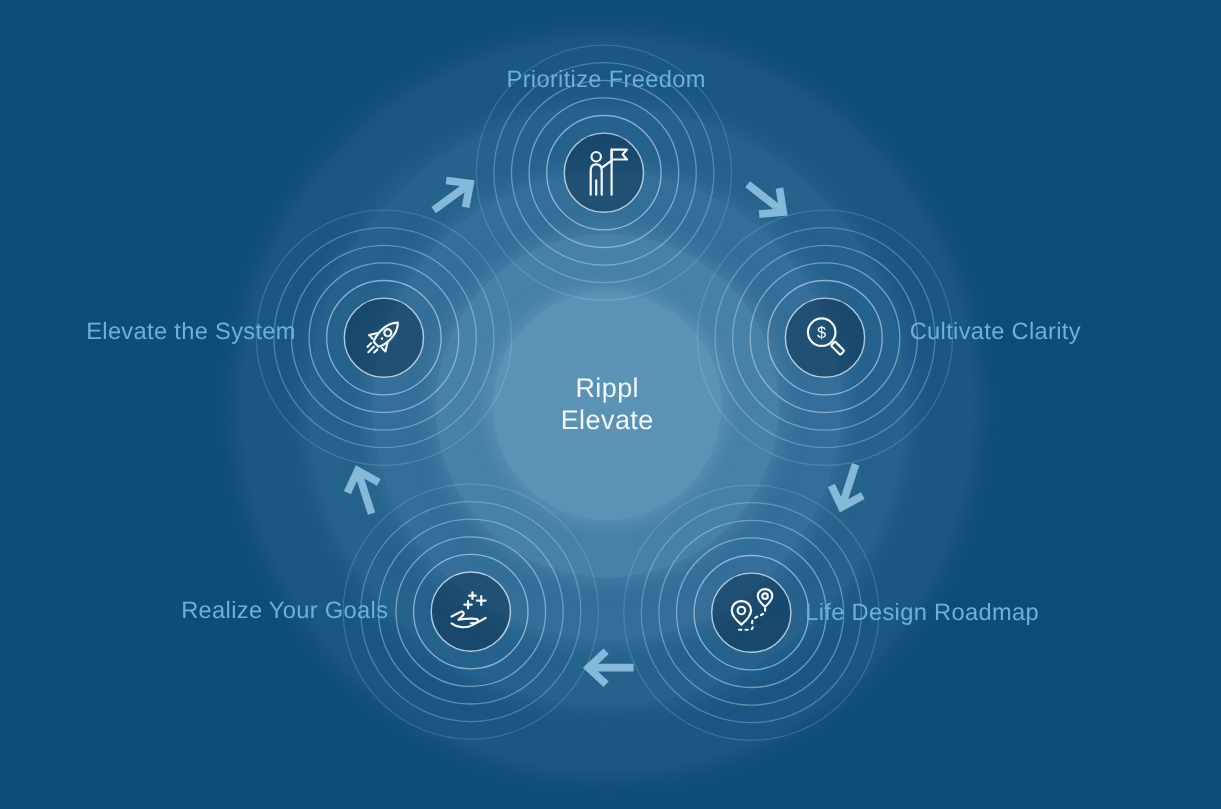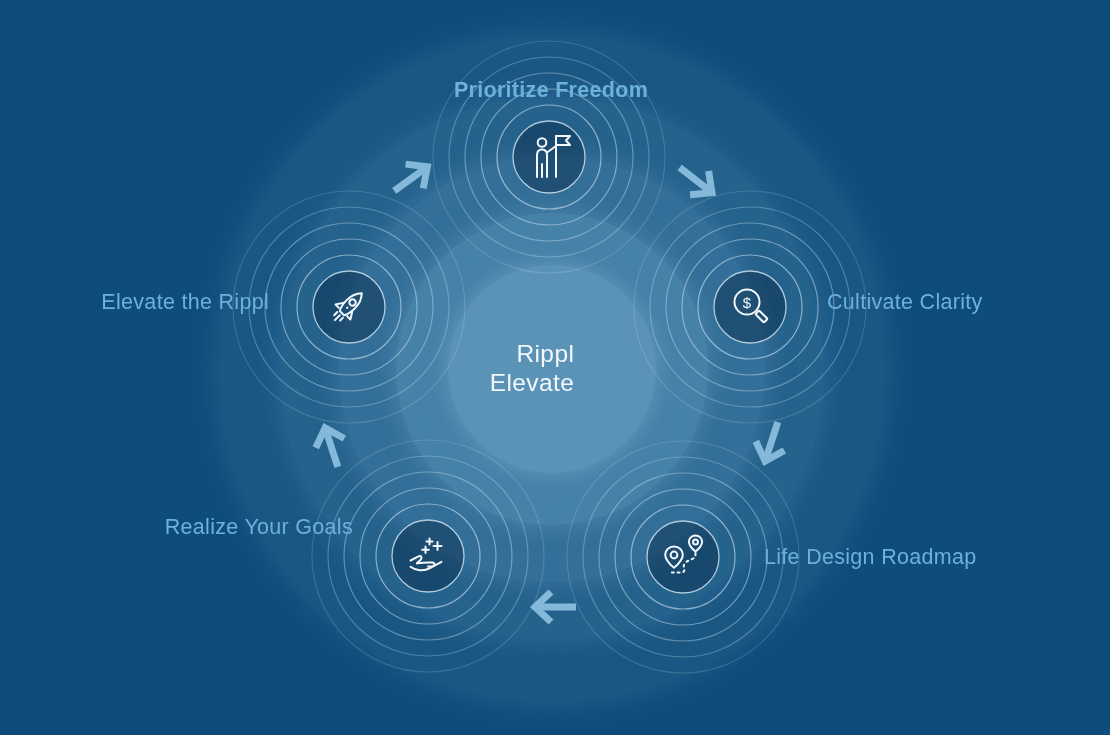--- a/index.html
+++ b/index.html
@@ -185,7 +185,7 @@
     </span>
   </div>
 
-  <div class="step-label lbl-center" style="left:551px;top:90px;font-weight:bold;">Prioritize Freedom</div>
+  <div class="step-label lbl-center" style="left:551px;top:73px;">Prioritize Freedom</div>
   <div class="step-label lbl-left" style="left:827px;top:302px;">Cultivate Clarity</div>
   <div class="step-label lbl-left" style="left:764px;top:557px;">Life Design Roadmap</div>
   <div class="step-label lbl-right" style="left:353px;top:527px;">Realize Your Goals</div>

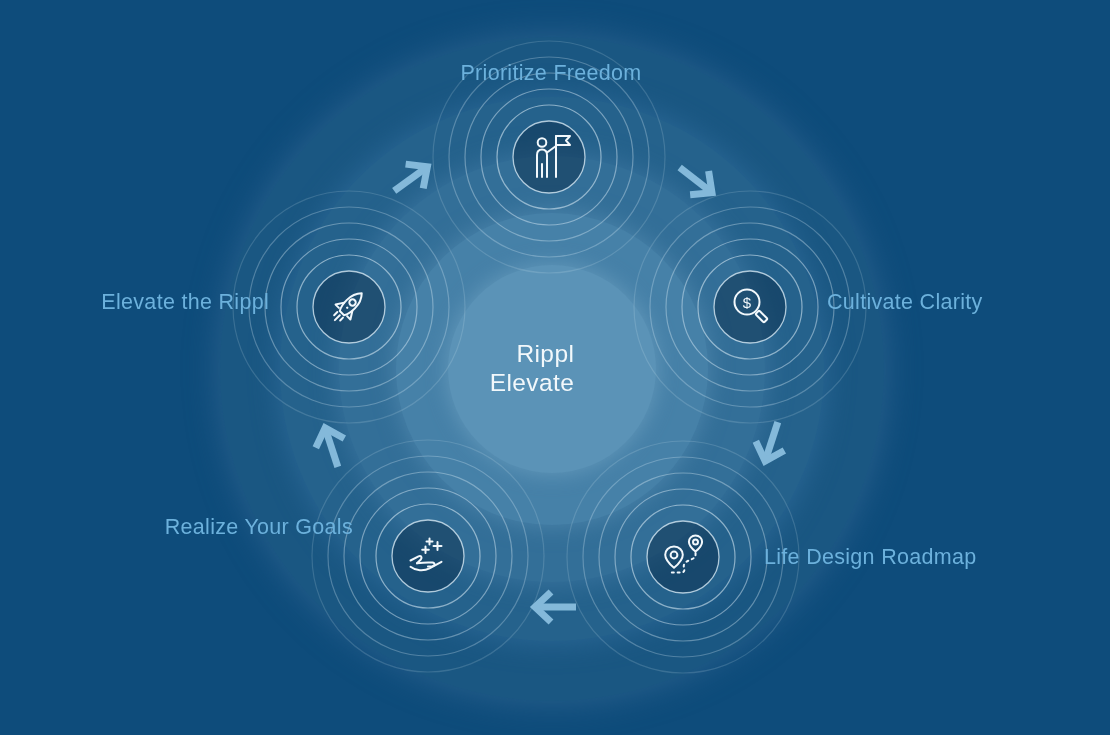--- a/index.html
+++ b/index.html
@@ -189,7 +189,7 @@
   <div class="step-label lbl-left" style="left:827px;top:302px;">Cultivate Clarity</div>
   <div class="step-label lbl-left" style="left:764px;top:557px;">Life Design Roadmap</div>
   <div class="step-label lbl-right" style="left:353px;top:527px;">Realize Your Goals</div>
-  <div class="step-label lbl-right" style="left:269px;top:302px;">Elevate the Rippl</div>
+  <div class="step-label lbl-right" style="left:269px;top:302px;">Elevate the System</div>
 
   <div class="center-title">
     <span>Rippl</span>

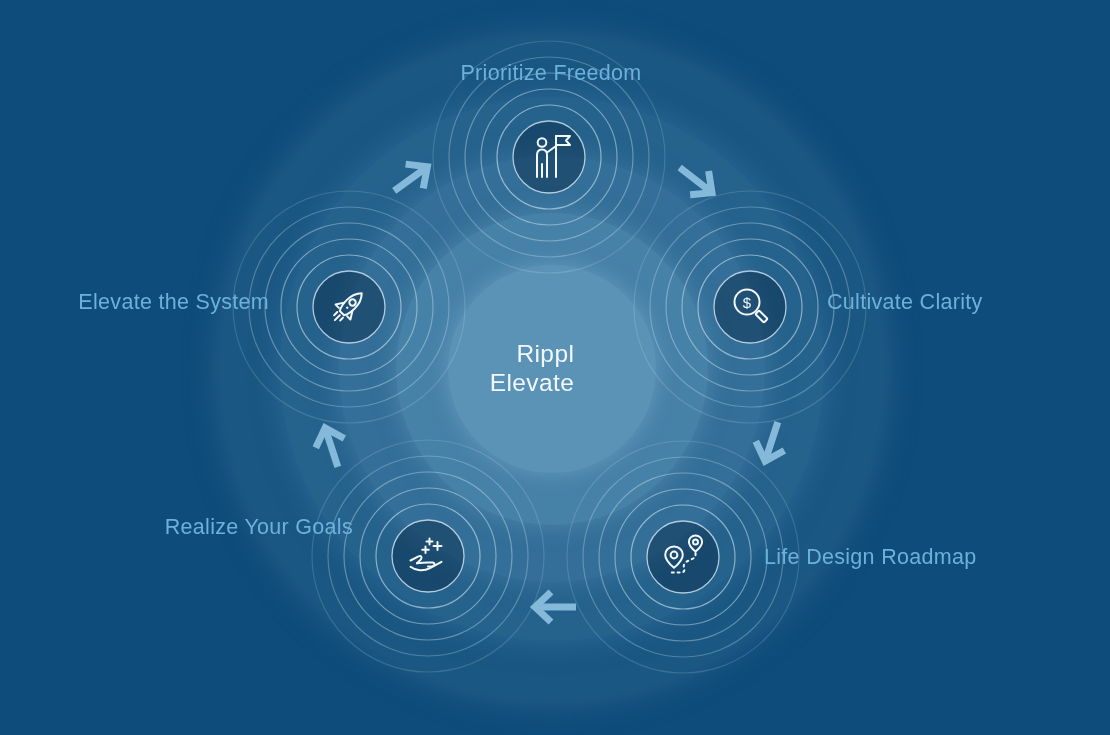--- a/index.html
+++ b/index.html
@@ -27,8 +27,8 @@
   .lbl-right{transform:translate(-100%,-50%);}
 
   .center-title{
-    position:absolute;left:532px;top:369px;transform:translate(-50%,-50%);
-    color:#f2f8fb;font-size:24.5px;line-height:1.17;text-align:right;
+    position:absolute;left:552px;top:369px;transform:translate(-50%,-50%);
+    color:#f2f8fb;font-size:24.5px;line-height:1.17;text-align:center;
     letter-spacing:.4px;z-index:6;
   }
   .center-title span{display:block;}

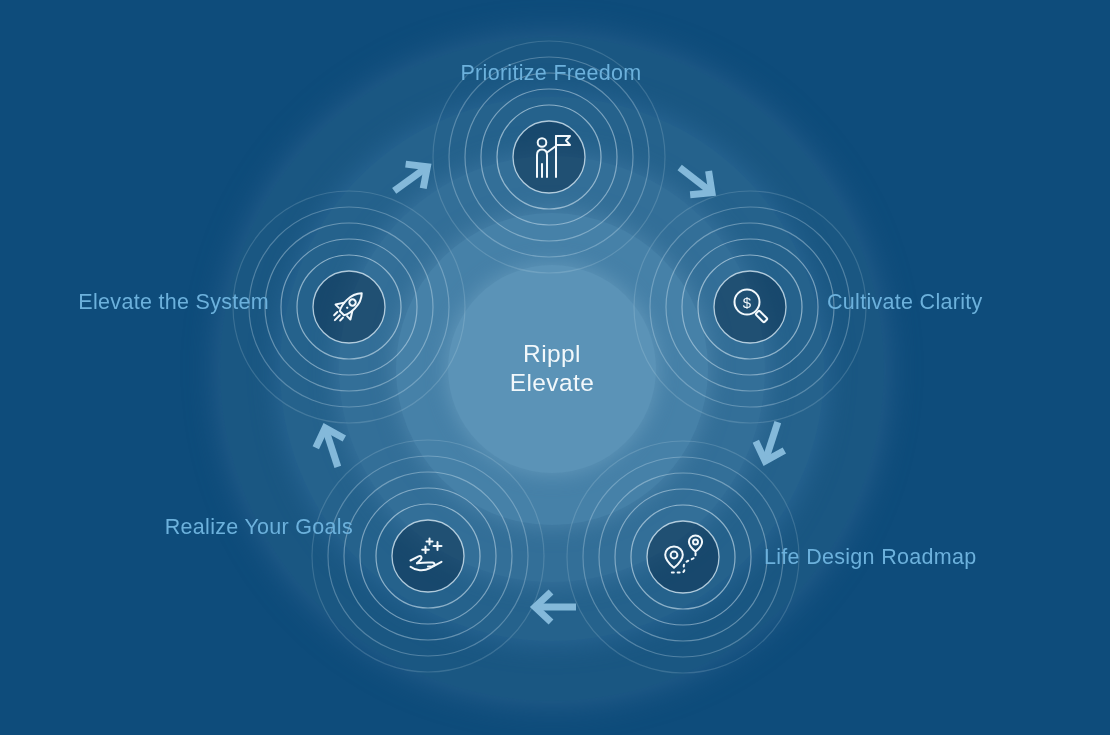--- a/index.html
+++ b/index.html
@@ -188,7 +188,7 @@
   <div class="step-label lbl-center" style="left:551px;top:73px;">Prioritize Freedom</div>
   <div class="step-label lbl-left" style="left:827px;top:302px;">Cultivate Clarity</div>
   <div class="step-label lbl-left" style="left:764px;top:557px;">Life Design Roadmap</div>
-  <div class="step-label lbl-right" style="left:353px;top:527px;">Realize Your Goals</div>
+  <div class="step-label lbl-right" style="left:353px;top:555px;">Realize Your Goals</div>
   <div class="step-label lbl-right" style="left:269px;top:302px;">Elevate the System</div>
 
   <div class="center-title">

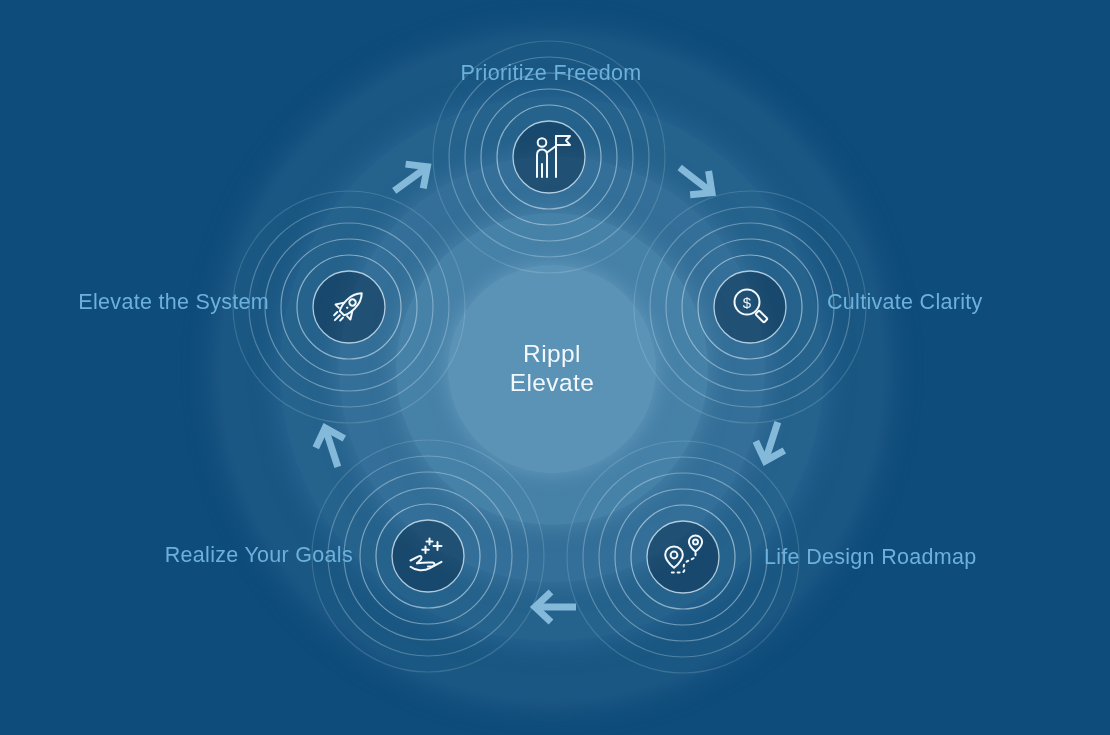--- a/index.html
+++ b/index.html
@@ -187,7 +187,7 @@
 
   <div class="step-label lbl-center" style="left:551px;top:73px;">Prioritize Freedom</div>
   <div class="step-label lbl-left" style="left:827px;top:302px;">Cultivate Clarity</div>
-  <div class="step-label lbl-left" style="left:764px;top:557px;">Life Design Roadmap</div>
+  <div class="step-label lbl-left" style="left:732px;top:557px;">Life Design Roadmap</div>
   <div class="step-label lbl-right" style="left:353px;top:555px;">Realize Your Goals</div>
   <div class="step-label lbl-right" style="left:269px;top:302px;">Elevate the System</div>
 

